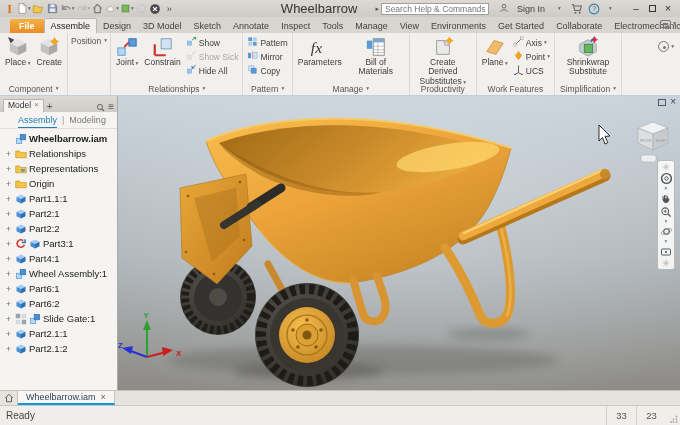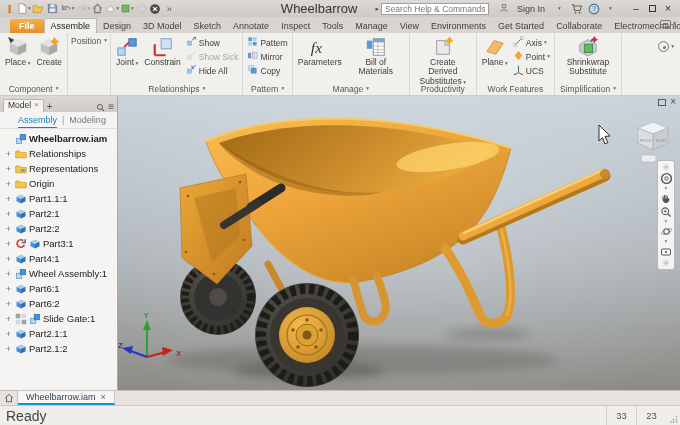--- a/index.html
+++ b/index.html
@@ -85,7 +85,7 @@
 
 
 .statusbar{height:20px;background:#f0eeea;border-top:1px solid #cbc8c3;display:flex;align-items:center;padding-left:6px;flex:none}
-.sready{font-size:14px;color:#444}
+.sready{font-size:10px;color:#444}
 .sspace{flex:1}
 .scell{width:30px;height:100%;display:flex;align-items:center;justify-content:center;border-left:1px solid #d2cfca;font-size:9.5px;color:#555}
 .sgrip{width:14px;height:100%;display:flex;align-items:flex-end;justify-content:flex-end;padding:2px}

